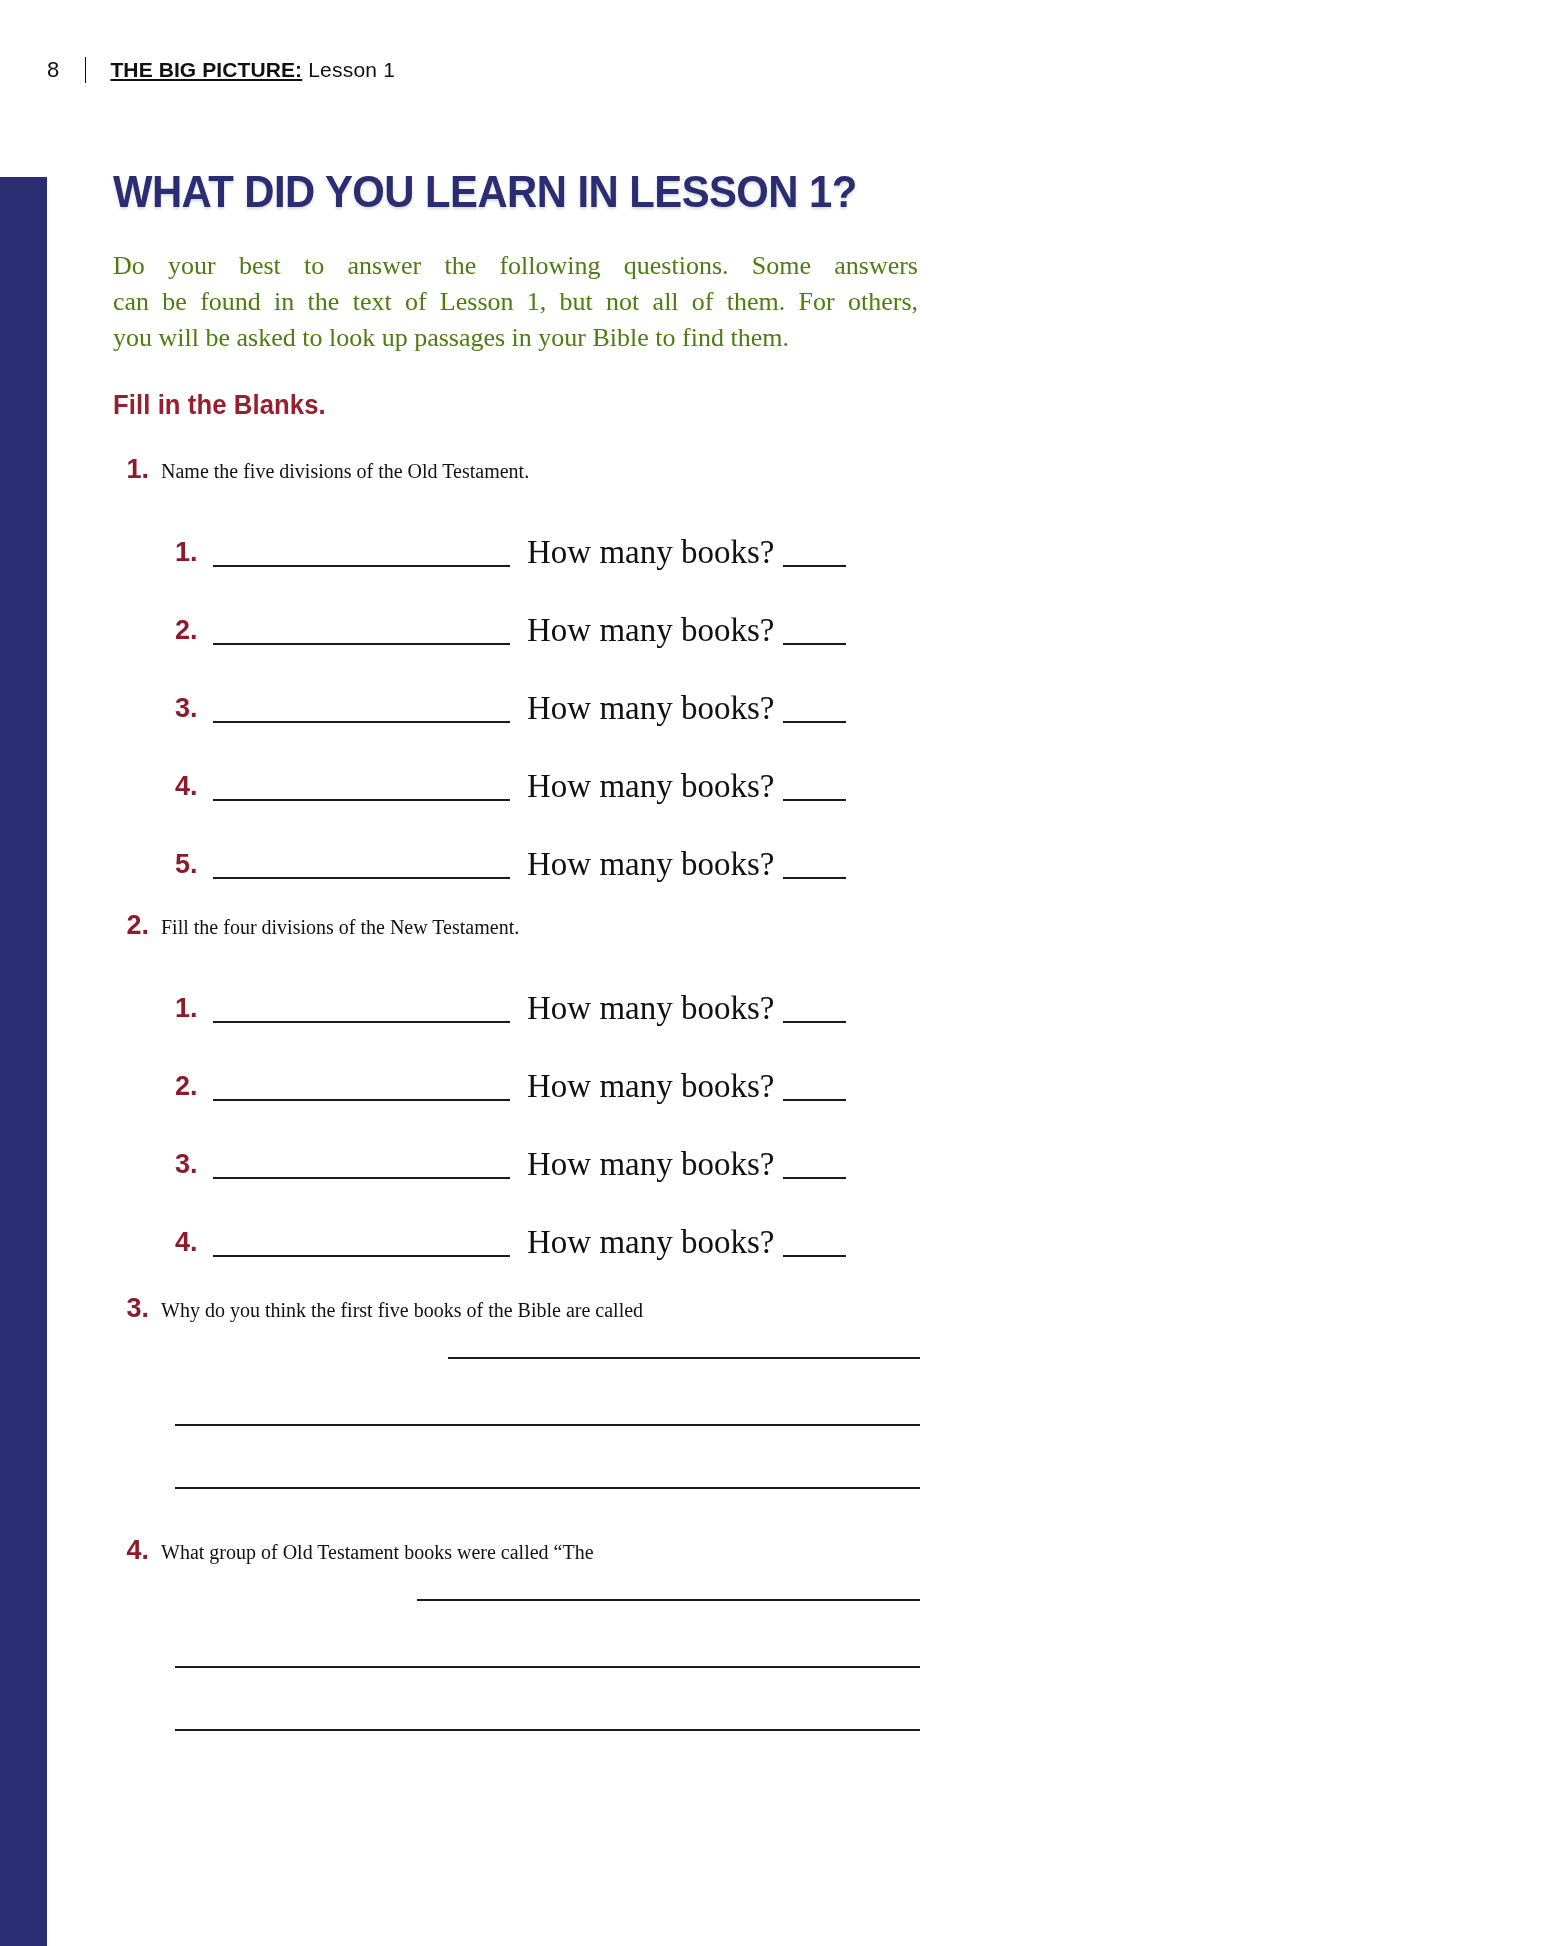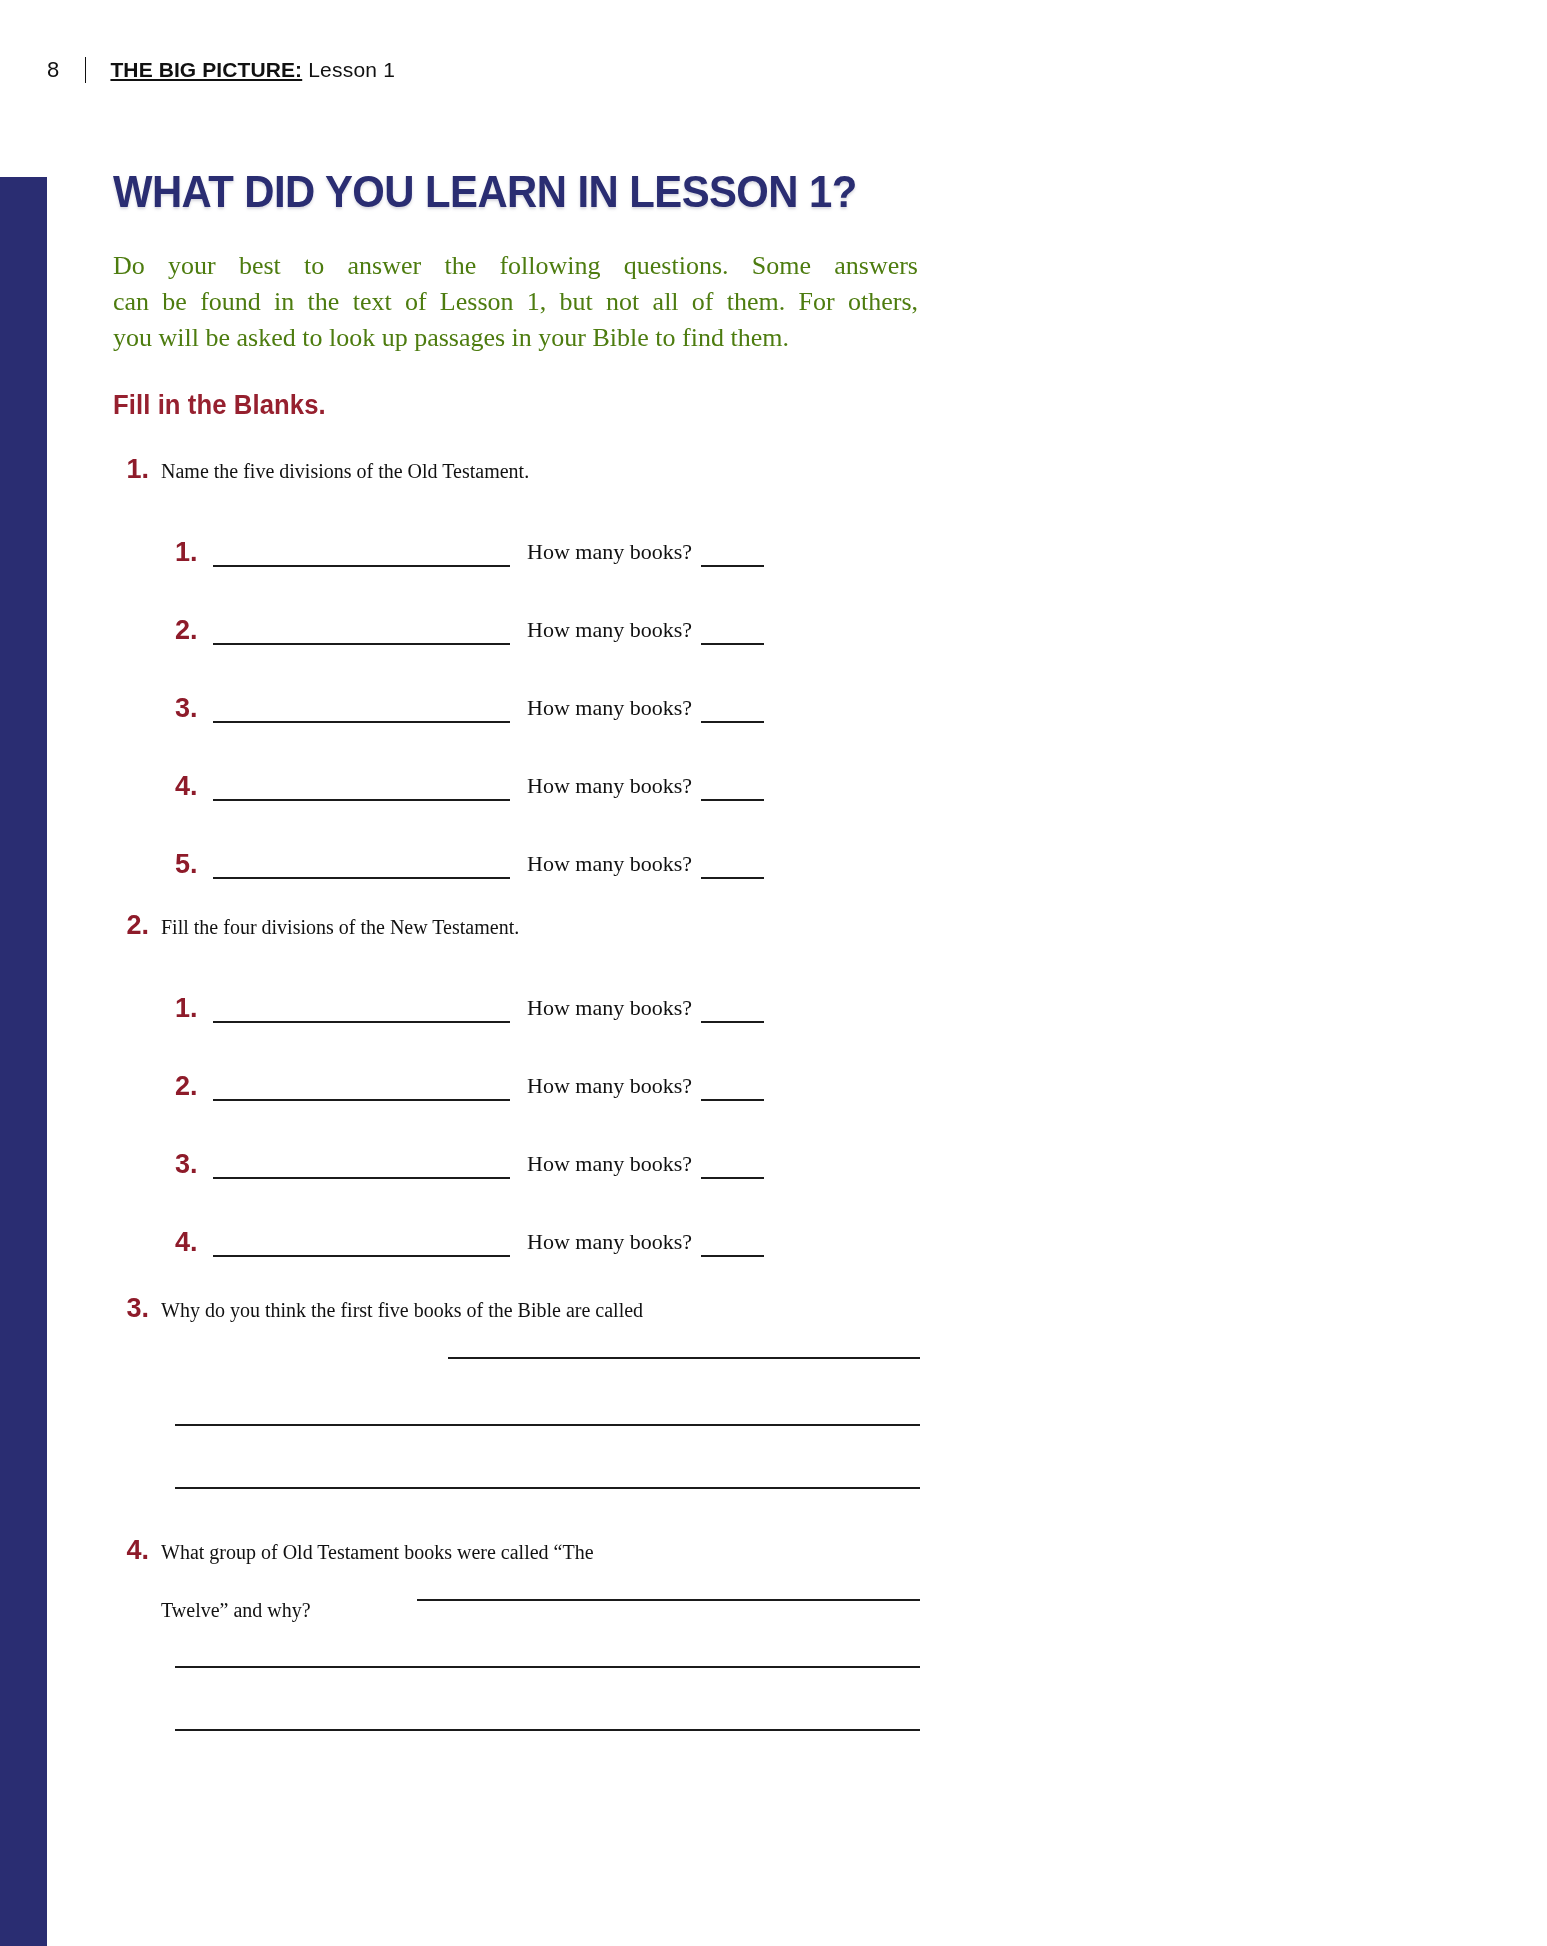--- a/index.html
+++ b/index.html
@@ -173,7 +173,7 @@
   }
   .rule-long { width: 297px; margin-left: 8px; }
   .hmb {
-    font-size: 22px;
+    font-size: 33px;
     line-height: 30px;
     color: #111111;
     margin-left: 17px;

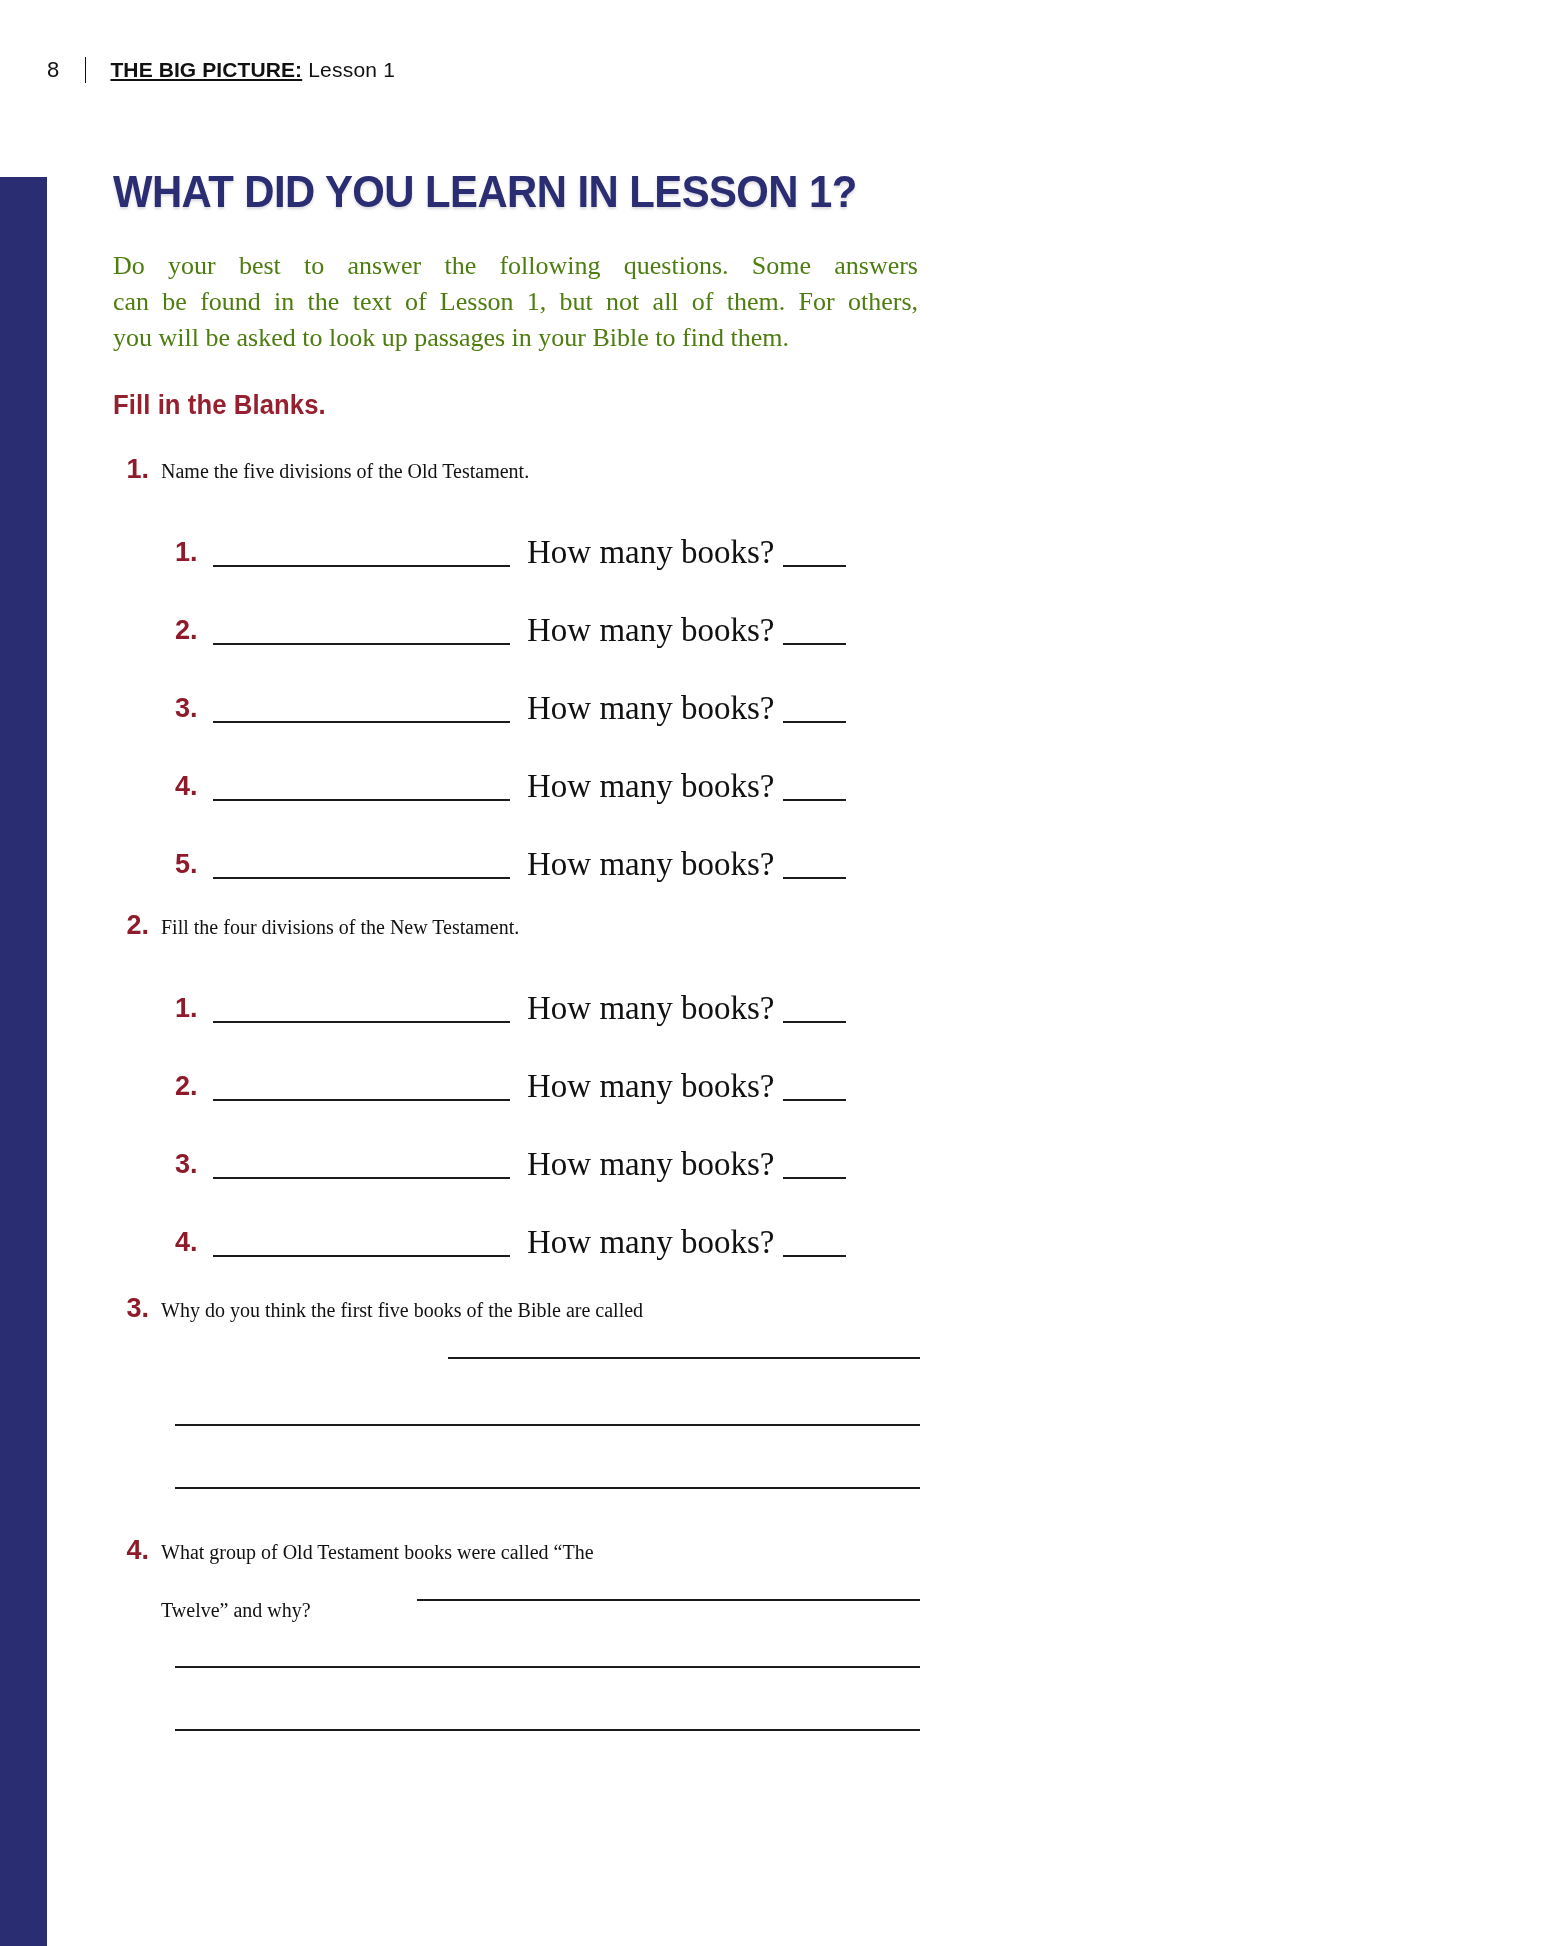--- a/index.html
+++ b/index.html
@@ -312,12 +312,6 @@
       <span class="q-text just">What group of Old Testament books were called “The</span>
     </div>
   </div>
-  <div class="q" style="top:1594px;">
-    <div class="q-row">
-      <span class="q-num"></span>
-      <span class="q-text nowrap">Twelve” and why?</span>
-    </div>
-  </div>
   <span class="inline-rule" style="position:absolute;left:417px;top:1579px;width:503px;"></span>
   <div class="wide-rule" style="top:1666px;"></div>
   <div class="wide-rule" style="top:1729px;"></div>

